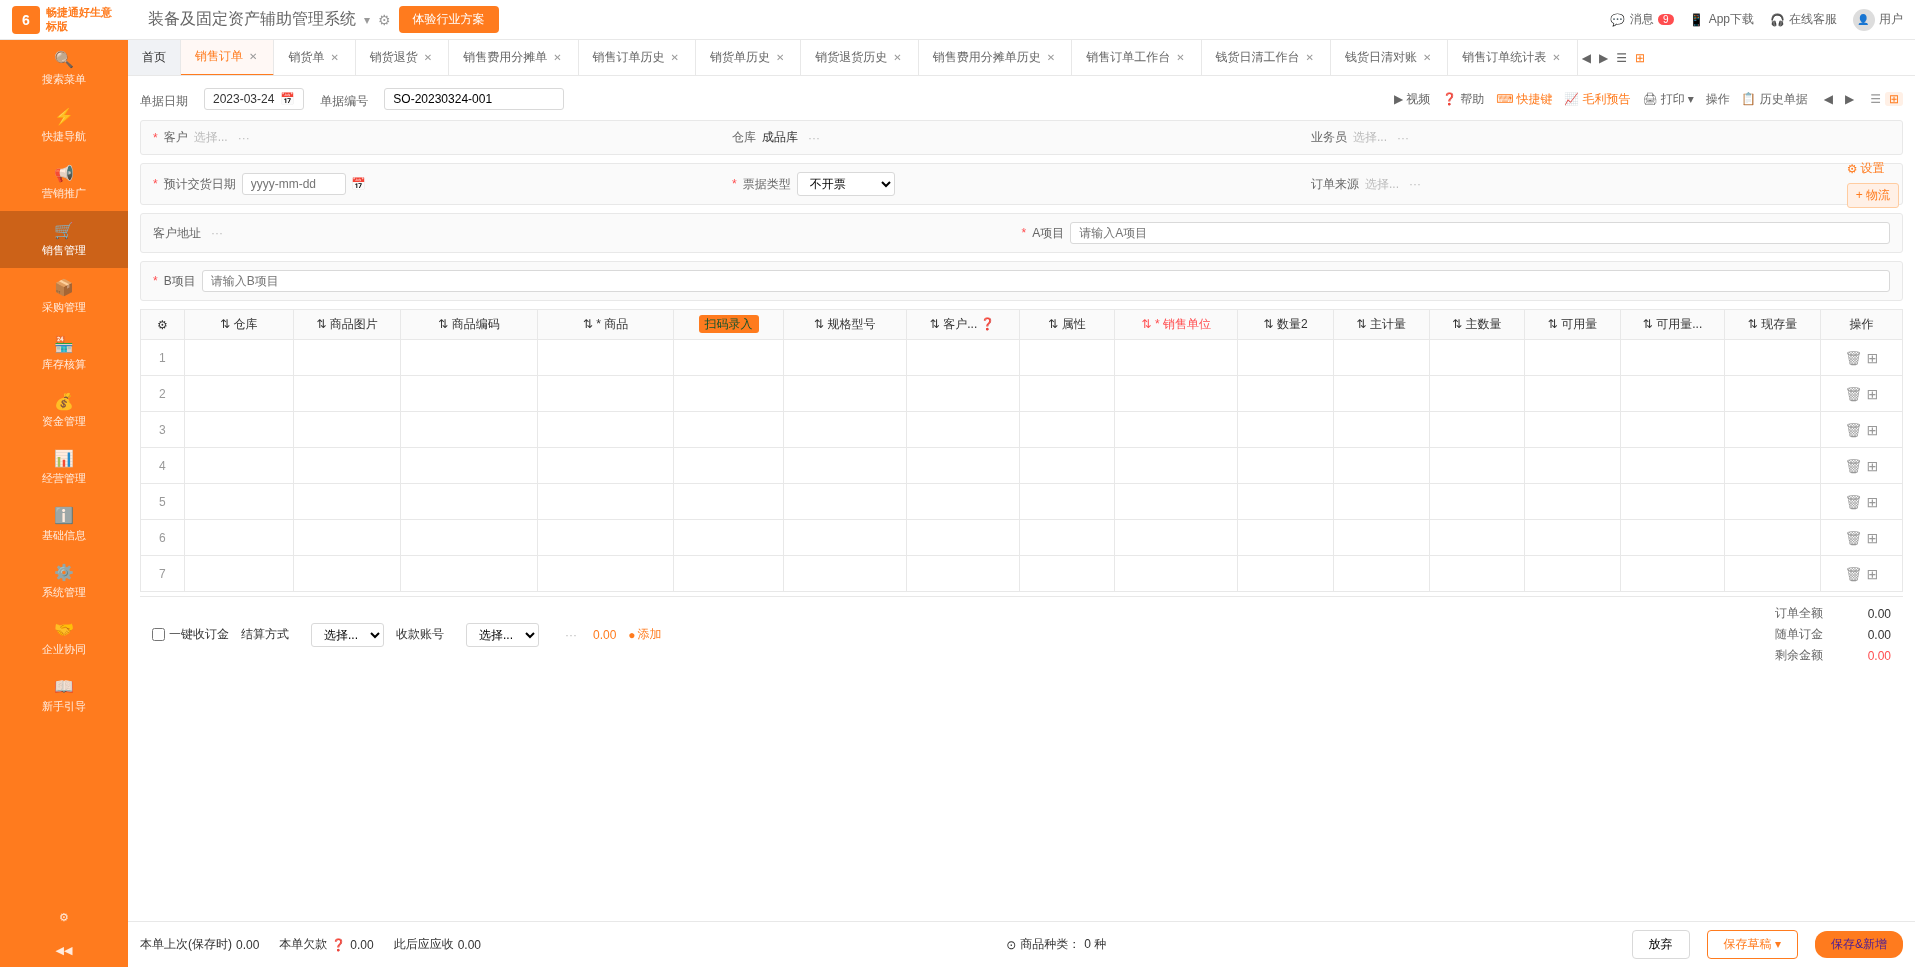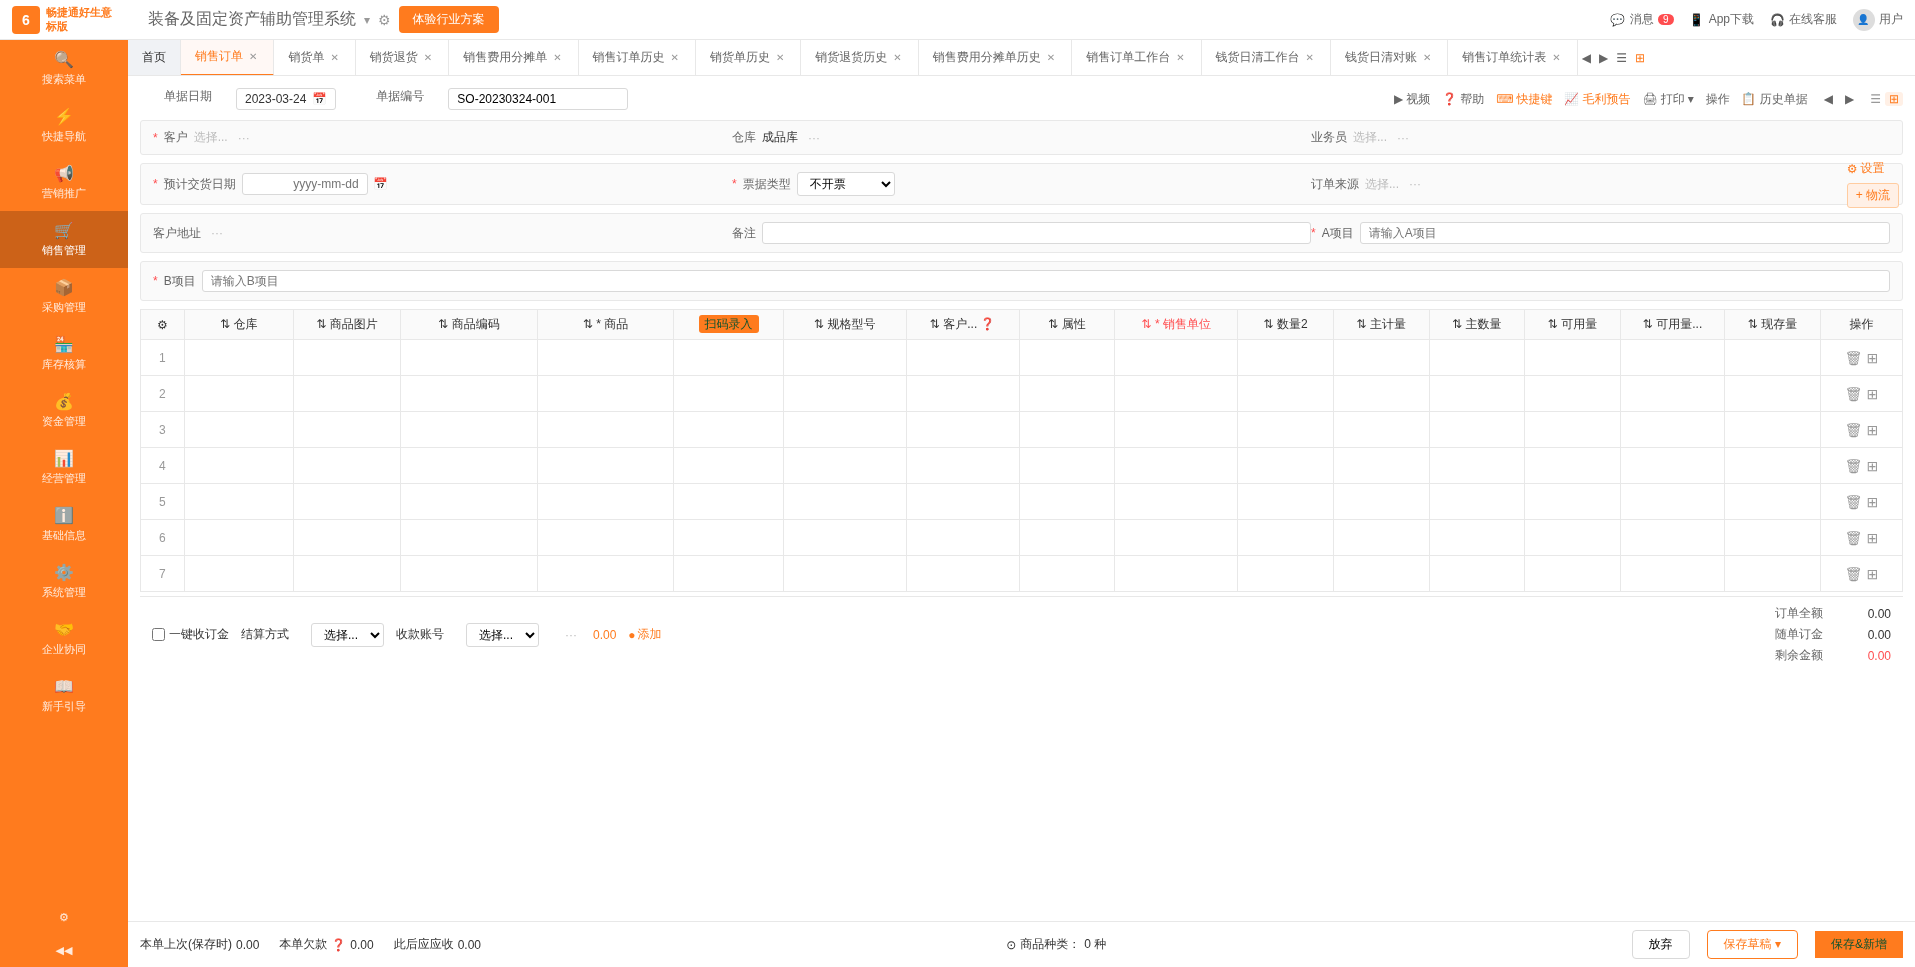--- a/index.html
+++ b/index.html
@@ -36,7 +36,7 @@
     .tab.home { background: #f0f2f5; color: #333; }
     .tab-close { color: #999; font-size: 10px; cursor: pointer; padding: 0 2px; }
     .tab-nav { display: flex; align-items: center; padding: 0 4px; cursor: pointer; color: #666; }
-    .field-group { display: flex; align-items: flex-start; gap: 24px; margin-left: 24px; }
+    .field-group { display: flex; align-items: flex-end; gap: 16px; }
     .field-group label { color: #666; font-size: 12px; white-space: nowrap; }
     .field-input { border: 1px solid #d9d9d9; border-radius: 3px; padding: 3px 8px; font-size: 12px; outline: none; }
     .field-select { border: 1px solid #d9d9d9; border-radius: 3px; padding: 3px 8px; font-size: 12px; outline: none; background: white; cursor: pointer; }

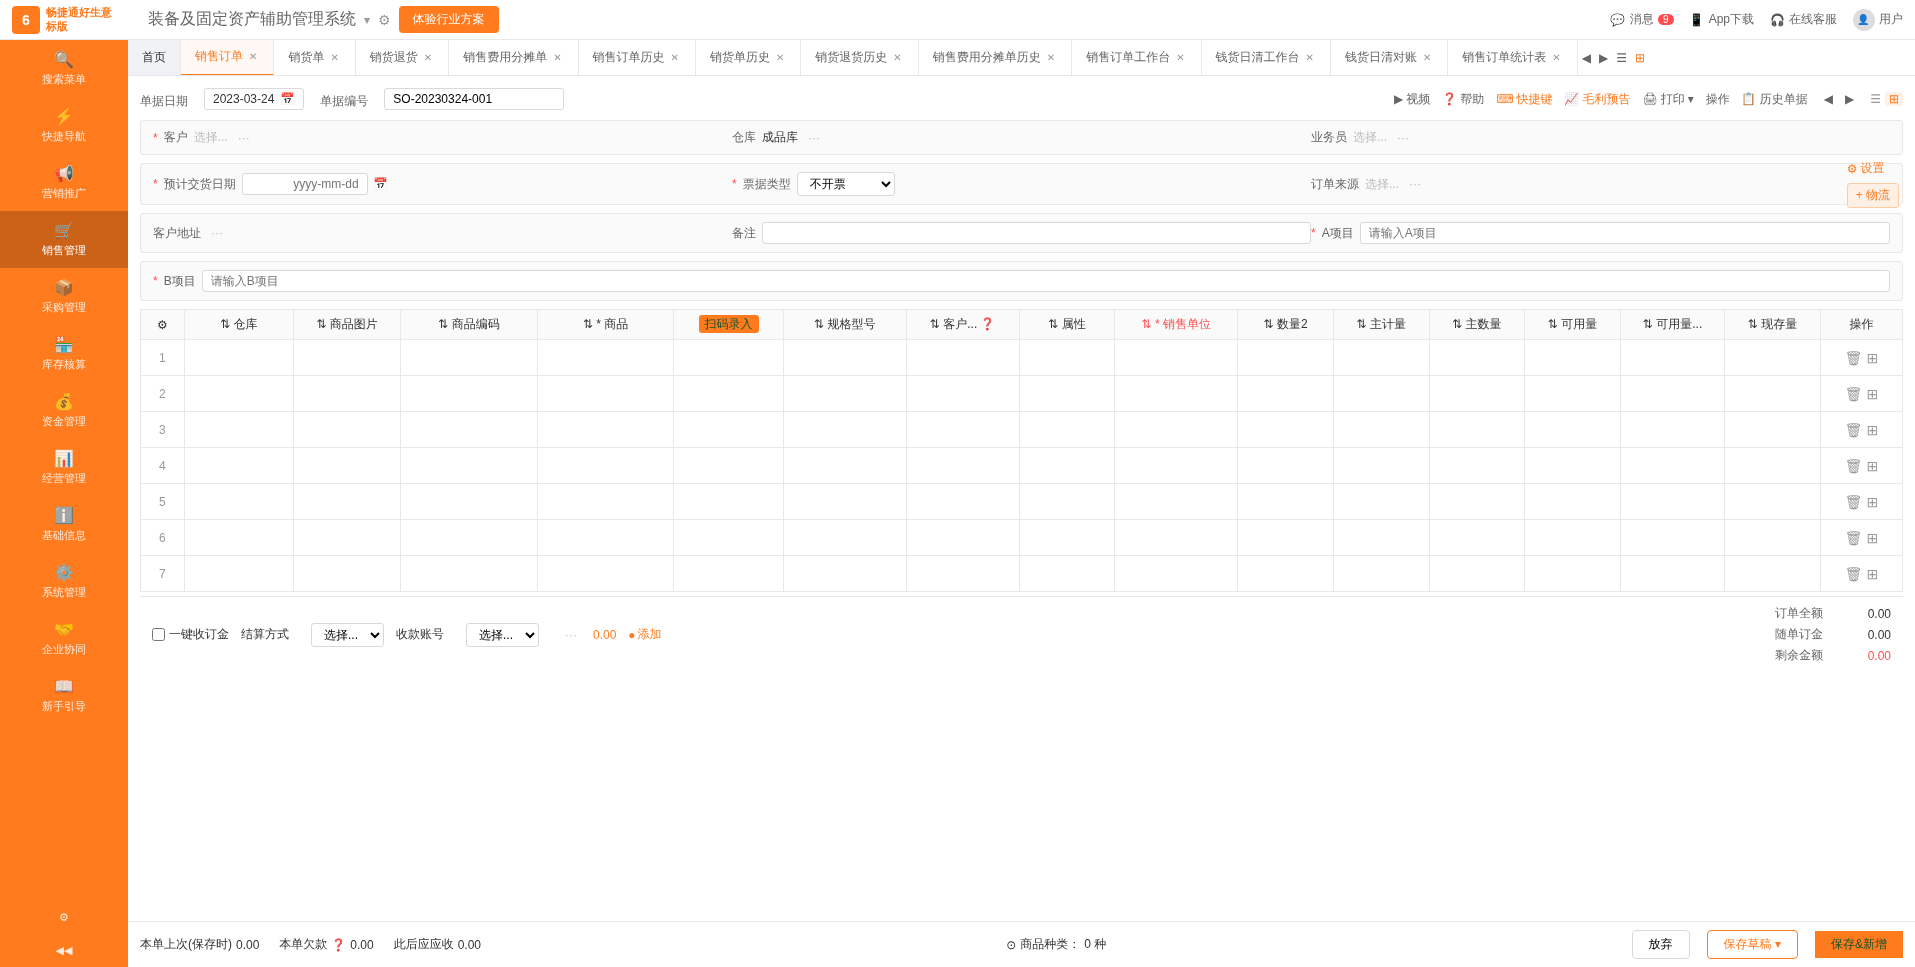--- a/index.html
+++ b/index.html
@@ -363,7 +363,7 @@
           <div style="flex:1;display:flex;align-items:center;gap:6px;">
             <label style="color:#ff4d4f;font-size:12px;">* </label>
             <label style="color:#666;font-size:12px;">预计交货日期</label>
-            <input class="field-input" style="width: 126px; text-align: right;" placeholder="yyyy-mm-dd">
+            <input class="field-input" style="width: 104px;" placeholder="yyyy-mm-dd">
             <span style="cursor:pointer;">📅</span>
           </div>
           <div style="flex:1;display:flex;align-items:center;gap:6px;">

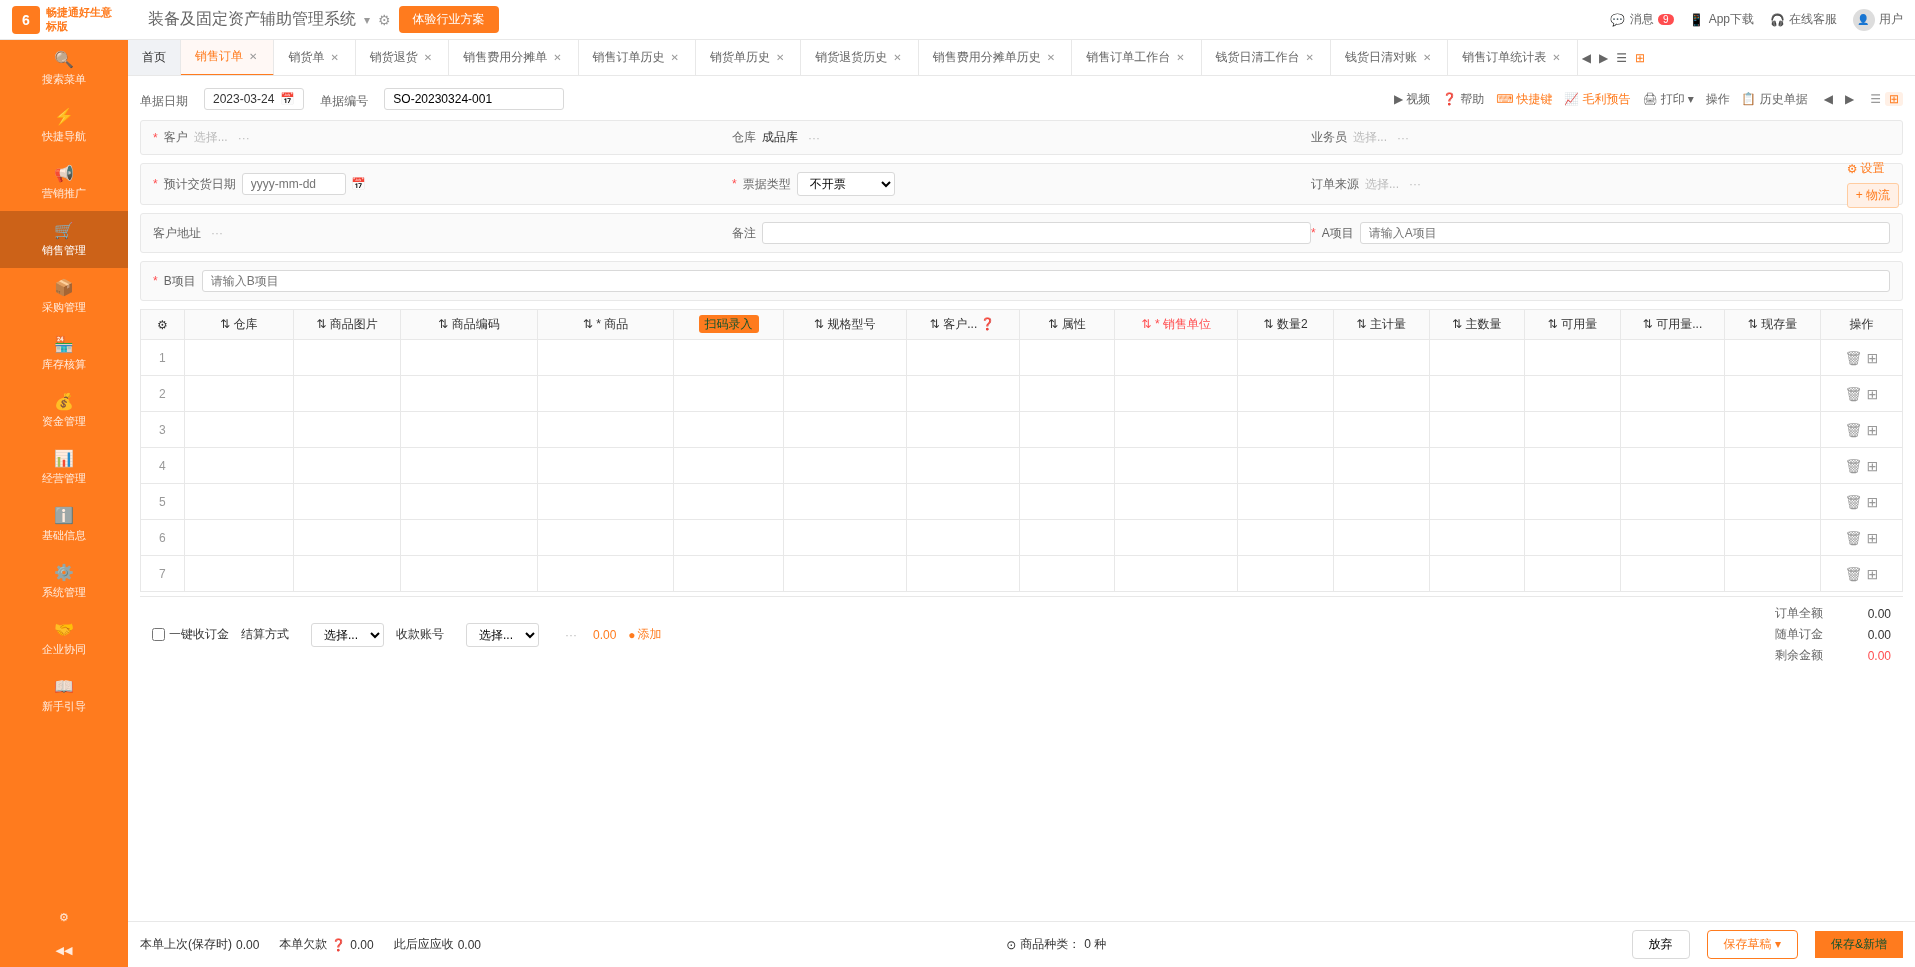--- a/index.html
+++ b/index.html
@@ -388,10 +388,6 @@
             <span class="ellipsis-btn">···</span>
           </div>
           <div style="flex:1;display:flex;align-items:center;gap:6px;">
-            <label style="color:#666;font-size:12px;">备注</label>
-            <input class="field-input" style="flex: 1 1 0%;">
-          </div>
-          <div style="flex:1;display:flex;align-items:center;gap:6px;">
             <label style="color:#ff4d4f;font-size:12px;">* </label>
             <label style="color:#666;font-size:12px;">A项目</label>
             <input class="field-input" style="flex: 1 1 0%;" placeholder="请输入A项目">

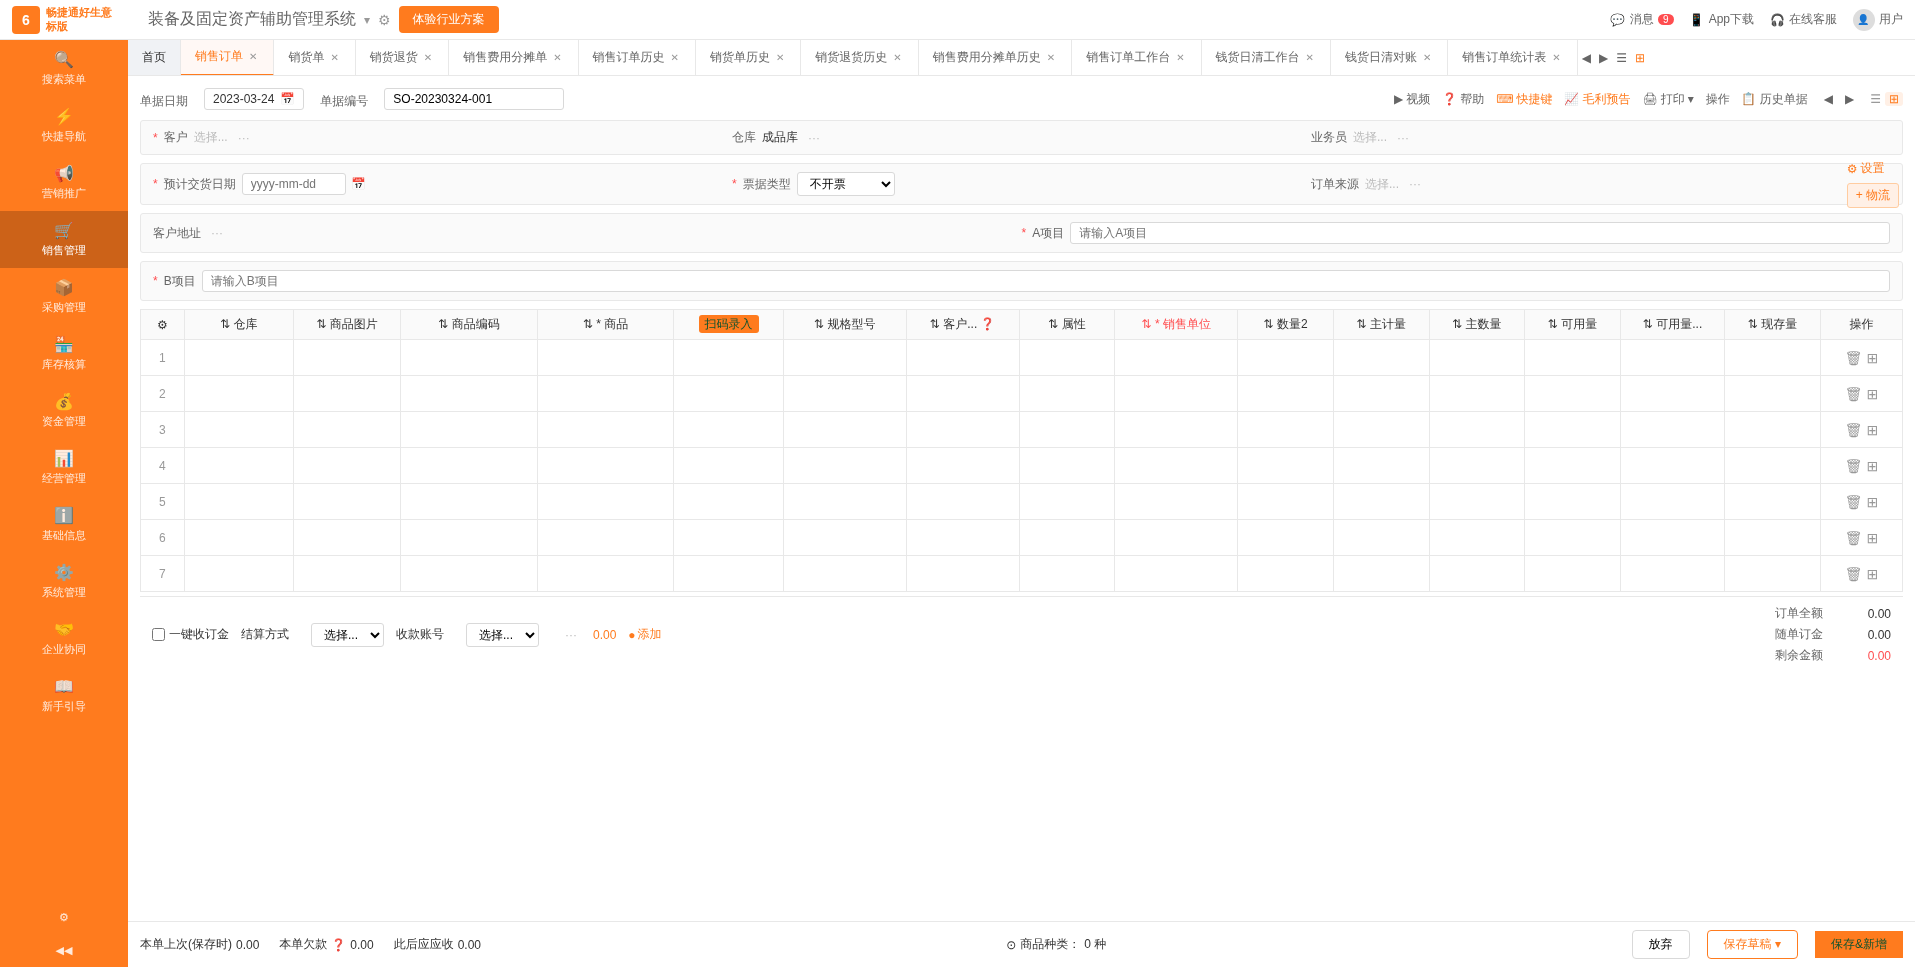--- a/index.html
+++ b/index.html
@@ -77,7 +77,7 @@
     .footer-actions { margin-left: auto; display: flex; gap: 17px; align-items: center; }
     .btn-discard { border: 1px solid #d9d9d9; background: white; border-radius: 4px; padding: 5px 16px; cursor: pointer; font-size: 12px; }
     .btn-save-draft { border: 1px solid #ff7b1e; background: white; color: #ff7b1e; border-radius: 4px; padding: 5px 16px; cursor: pointer; font-size: 12px; }
-    .btn-save-new { background: #ff7b1e; color: #14532d; border: none; border-radius: 0; padding: 5px 16px; cursor: pointer; font-size: 12px; }
+    .btn-save-new { background: #ff7b1e; color: #4c1d95; border: none; border-radius: 12px; padding: 5px 16px; cursor: pointer; font-size: 12px; }
     .toolbar-action { display: flex; align-items: center; gap: 3px; color: #666; cursor: pointer; font-size: 12px; }
     .orange-icon { color: #ff7b1e; }
     .page-nav { display: flex; align-items: center; gap: 4px; }

